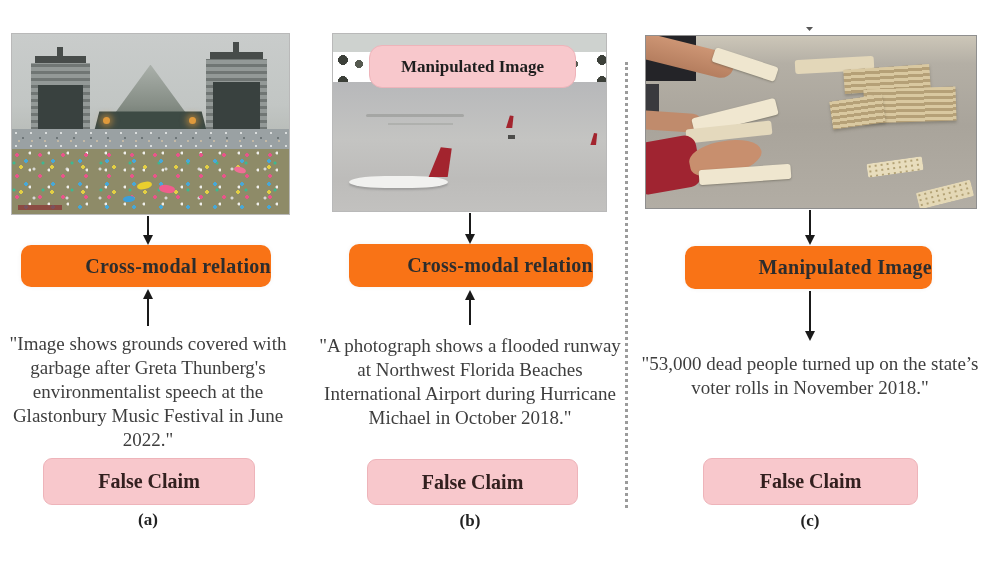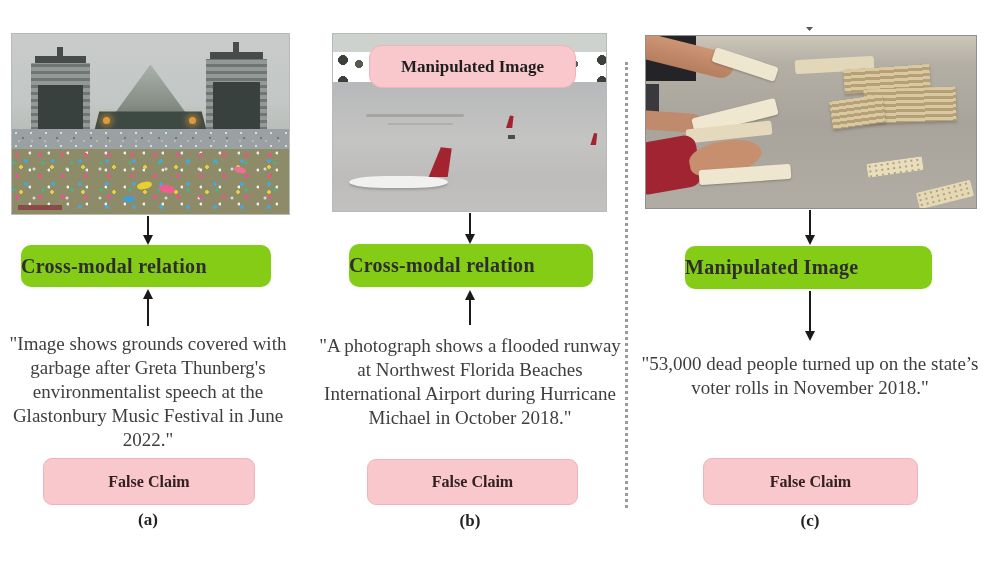--- a/index.html
+++ b/index.html
@@ -74,8 +74,8 @@
     background-image:radial-gradient(circle 1px at 3px 3px,#b3a275 97%,transparent);background-size:6px 5px;}
   
   .relation-box{
-    position:absolute;background:#84cc16;border-radius:10px;
-    display:flex;align-items:center;justify-content:flex-start;
+    position:absolute;background:#f97316;border-radius:10px;
+    display:flex;align-items:center;justify-content:flex-end;
     font-weight:bold;font-size:20px;color:#2d2d2d;letter-spacing:.3px;
     box-shadow:0 0 5px rgba(0,0,0,.05);
   }

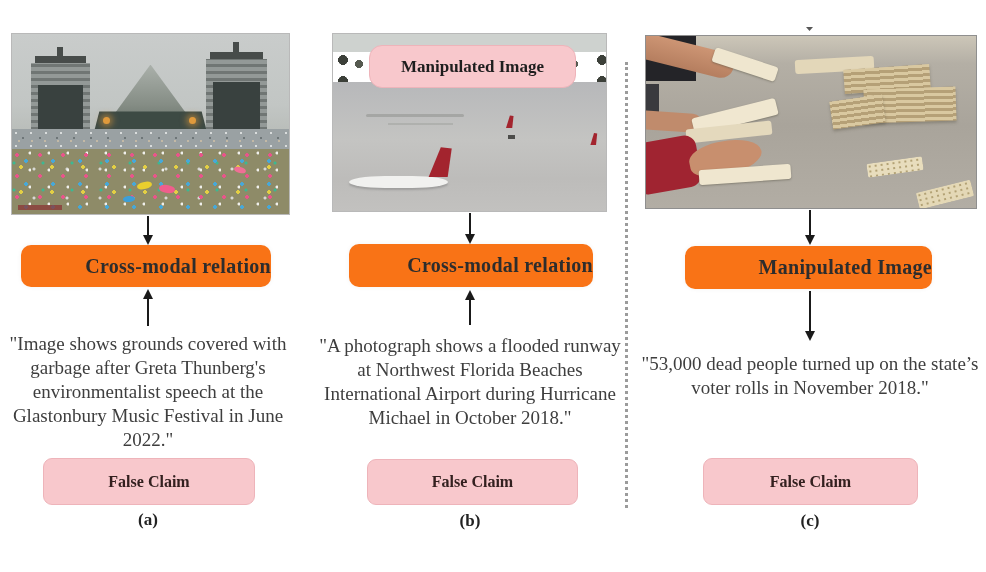--- a/index.html
+++ b/index.html
@@ -84,7 +84,7 @@
     display:flex;align-items:center;justify-content:center;
     font-weight:bold;color:#33201f;
   }
-  .verdict{font-size:16px;}
+  .verdict{font-size:20px;}
   .badge{font-size:17px;color:#1e1e1e;border-radius:13px;}
   .claim{
     position:absolute;text-align:center;font-size:19px;line-height:24px;color:#3e3e3e;

